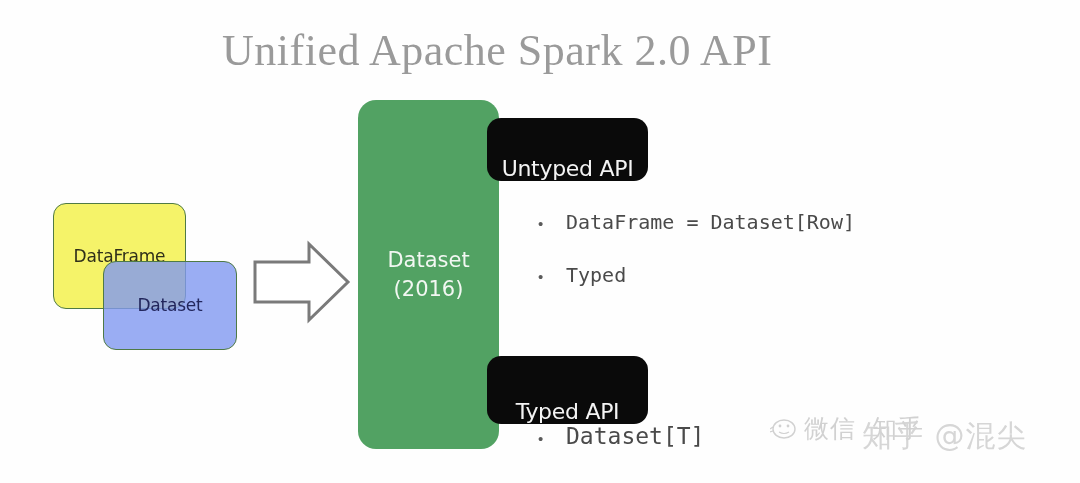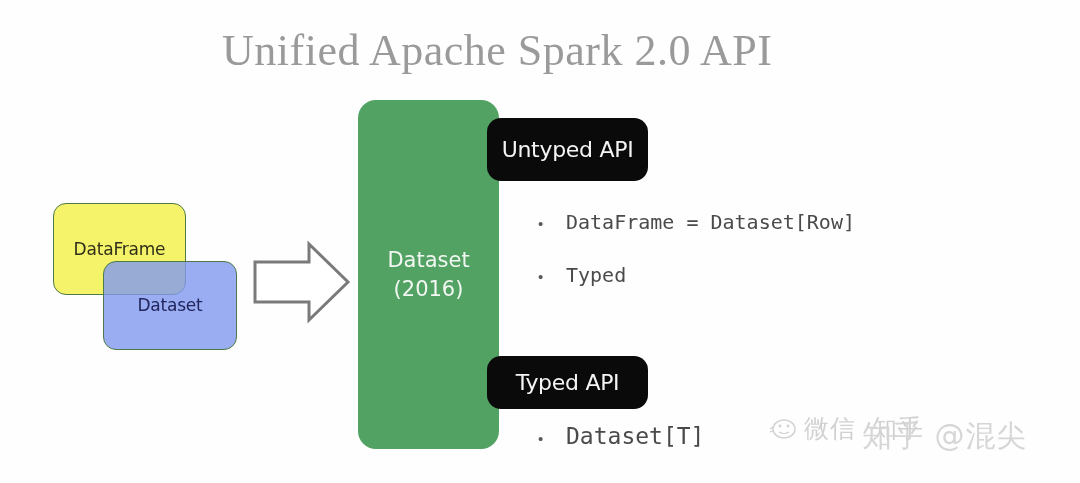--- a/index.html
+++ b/index.html
@@ -121,7 +121,7 @@
     border-radius: 14px;
     z-index: 4;
     display: flex;
-    align-items: center;
+    align-items: flex-end;
     justify-content: center;
   }
   .api-pill-label {

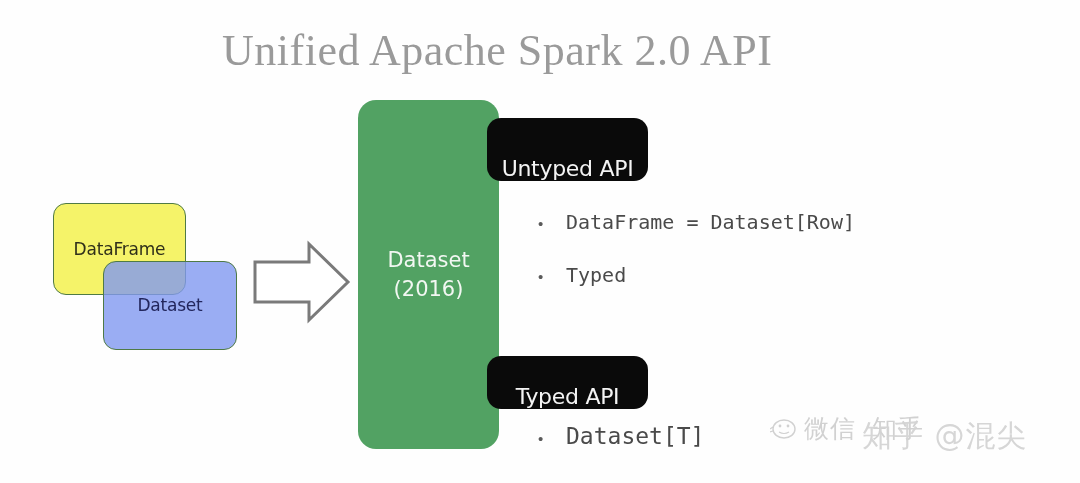--- a/index.html
+++ b/index.html
@@ -48,7 +48,7 @@
     left: 53px;
     top: 203px;
     width: 133px;
-    height: 92px;
+    height: 106px;
     background: #f5f369;
     border: 1.5px solid #4f7a45;
     z-index: 2;

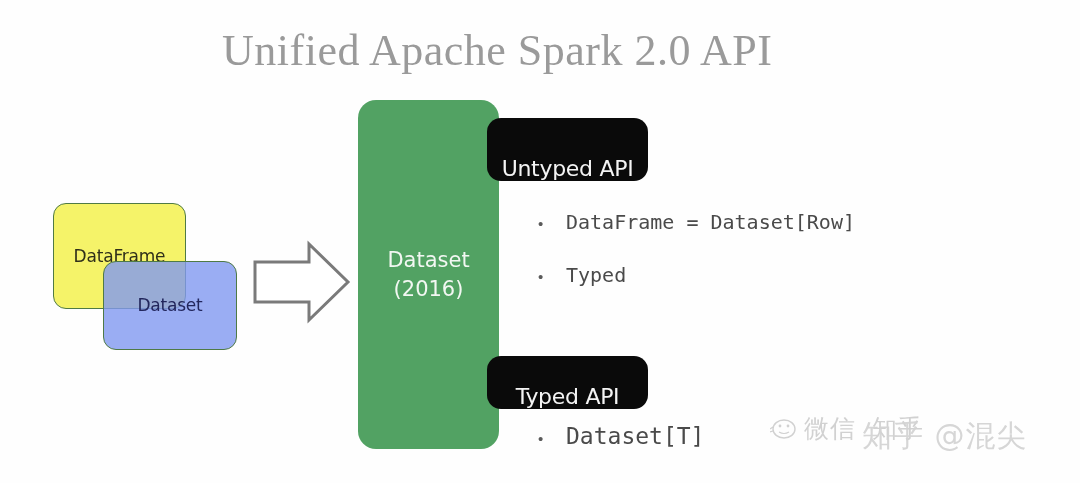--- a/index.html
+++ b/index.html
@@ -140,7 +140,7 @@
     left: 487px;
     top: 356px;
     width: 161px;
-    height: 53px;
+    height: 68px;
   }
 
   

